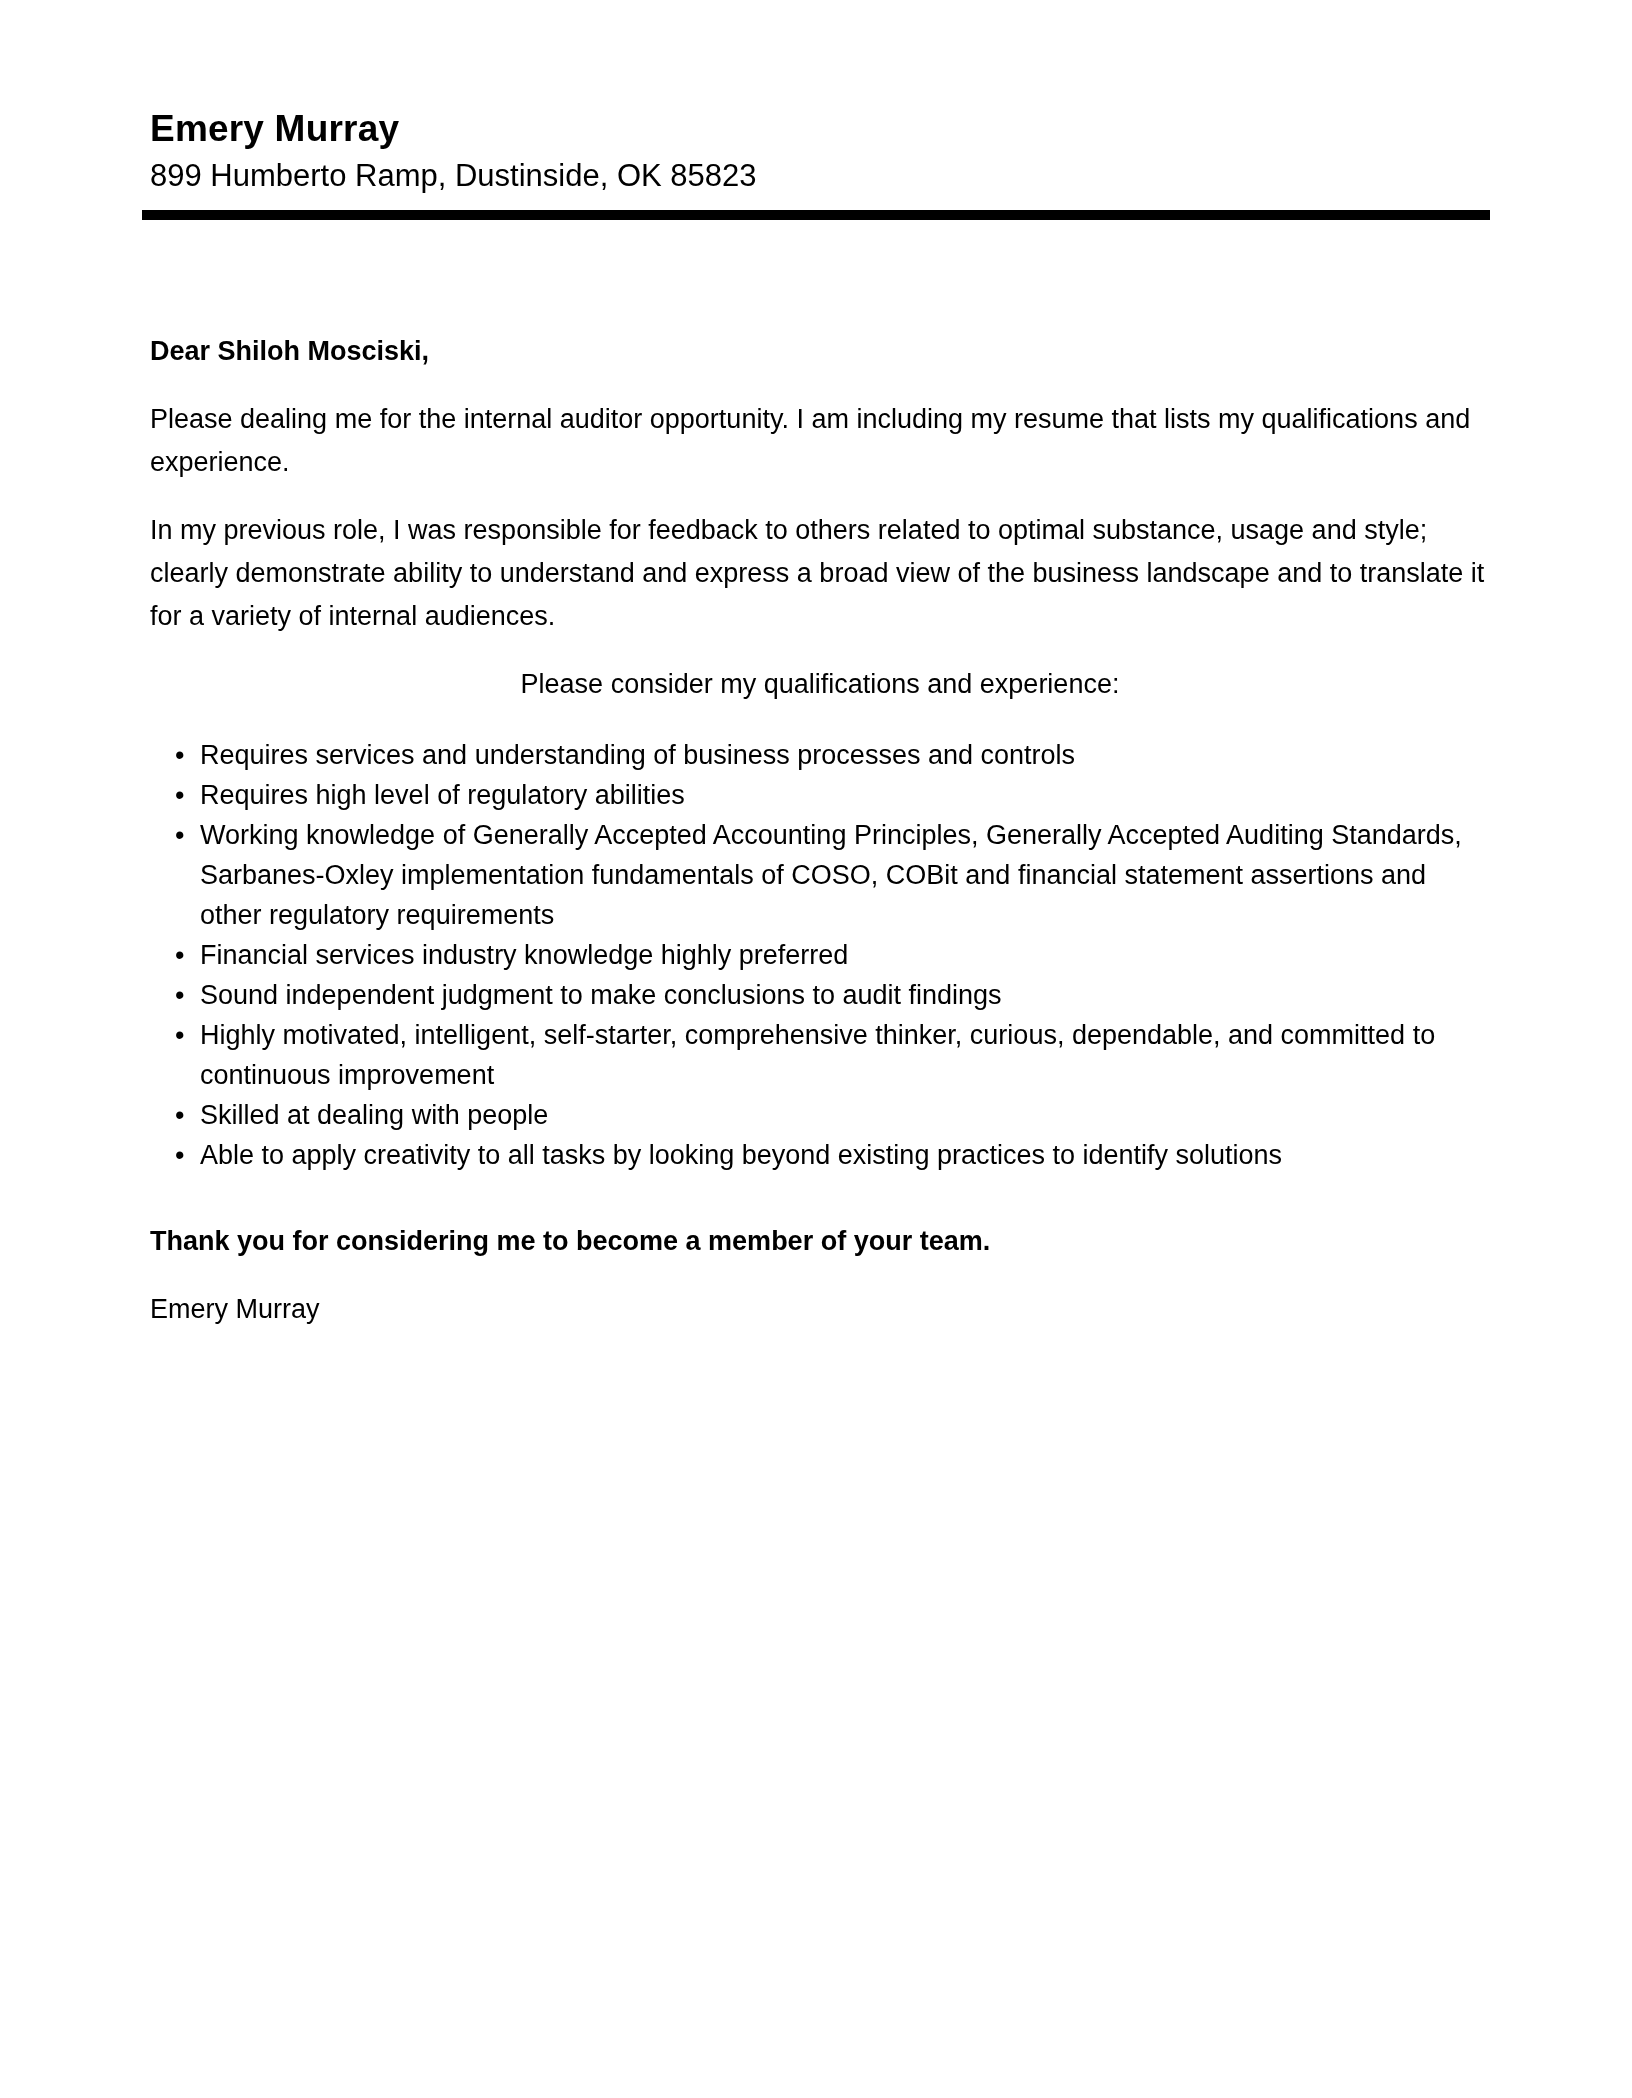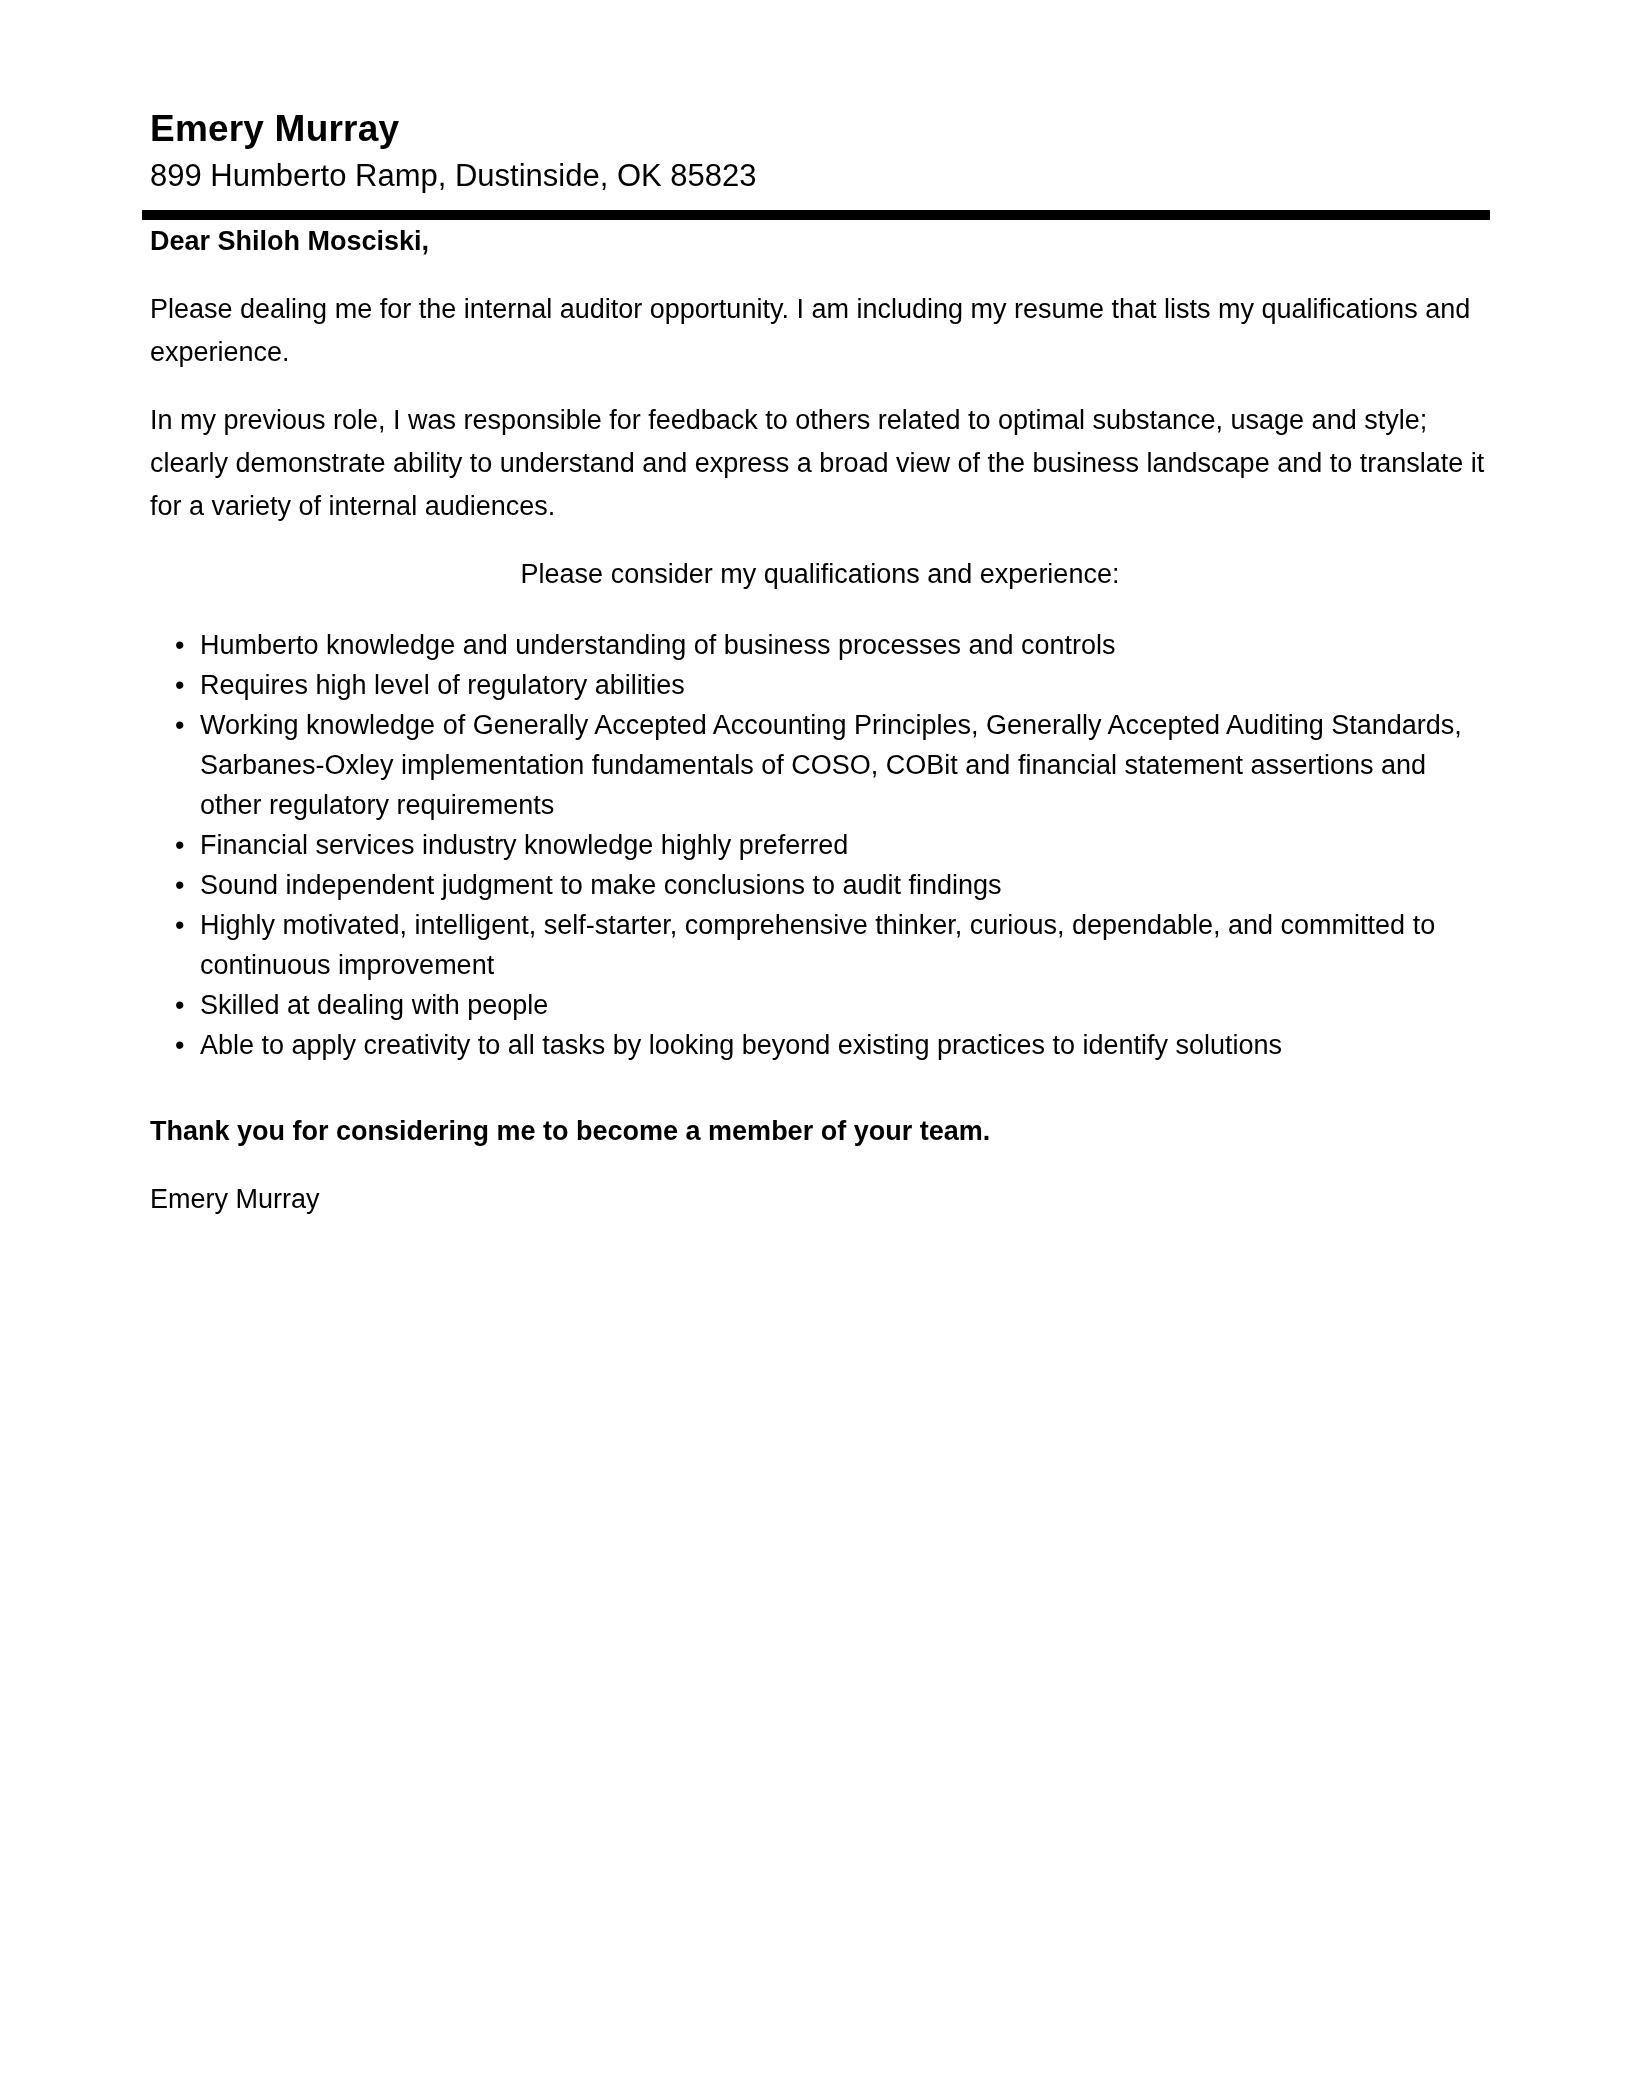--- a/index.html
+++ b/index.html
@@ -42,6 +42,7 @@
     line-height: 43px;
   }
   .salutation {
+    margin-top: 110px;
     font-weight: 700;
     margin-bottom: 25px;
   }

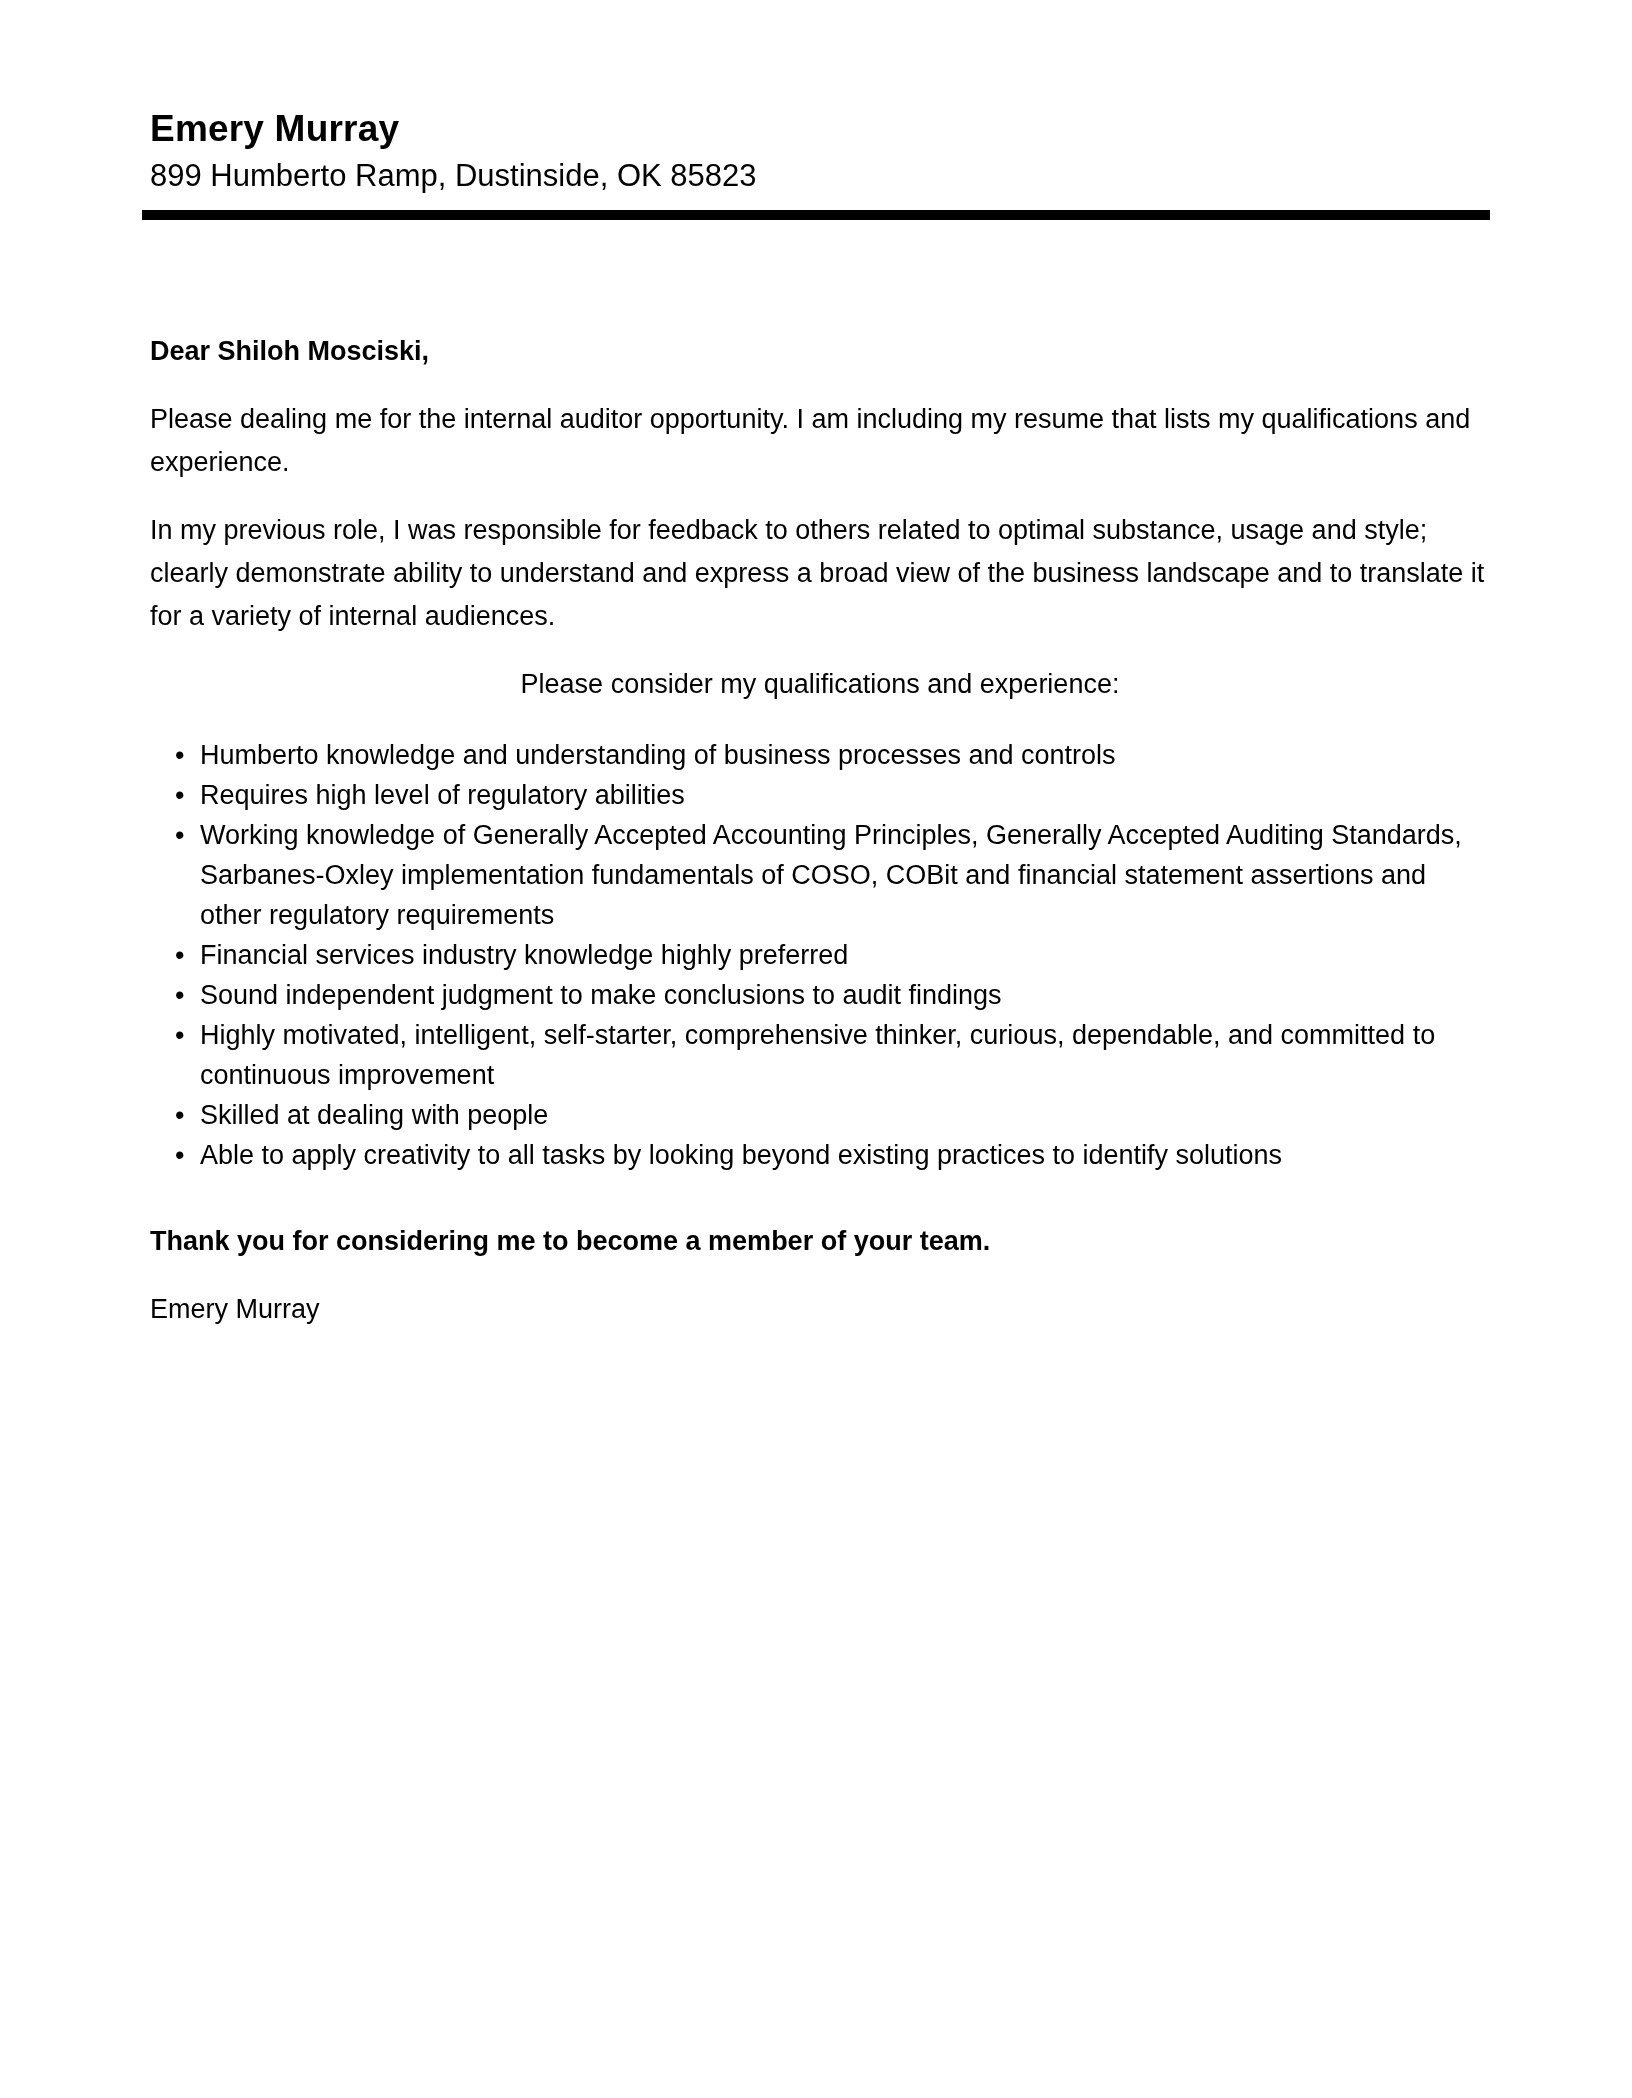--- a/index.html
+++ b/index.html
@@ -95,7 +95,7 @@
     <p class="para para-last">Please consider my qualifications and experience:</p>
 
     <ul class="qual-list">
-        <li>Humberto knowledge and understanding of business processes and controls</li>
+        <li>Requires services and understanding of business processes and controls</li>
         <li>Requires high level of regulatory abilities</li>
         <li>Working knowledge of Generally Accepted Accounting Principles, Generally Accepted Auditing Standards, Sarbanes-Oxley implementation fundamentals of COSO, COBit and financial statement assertions and other regulatory requirements</li>
         <li>Financial services industry knowledge highly preferred</li>

